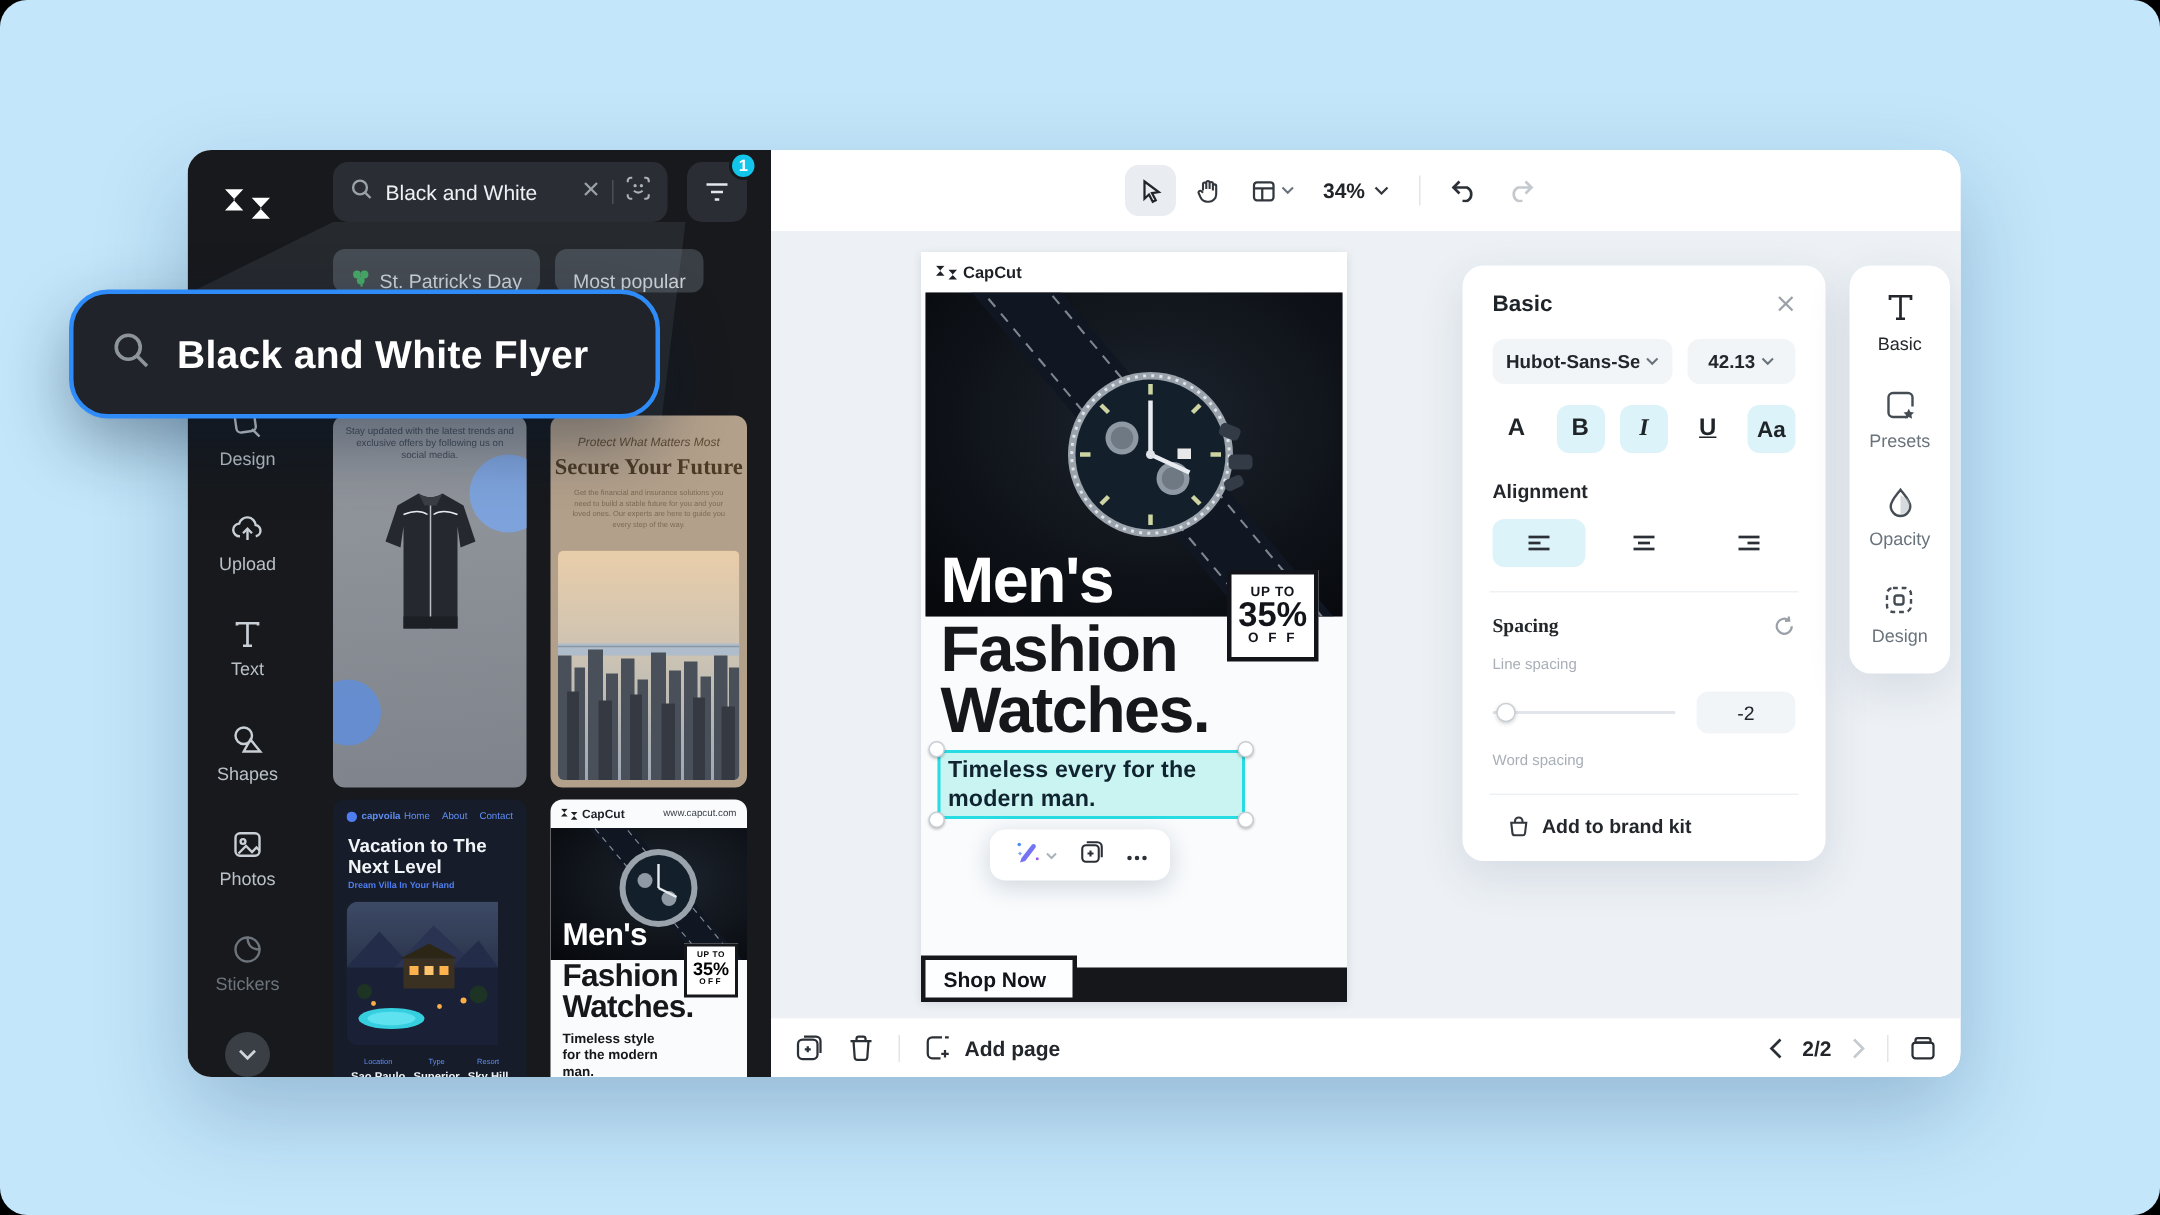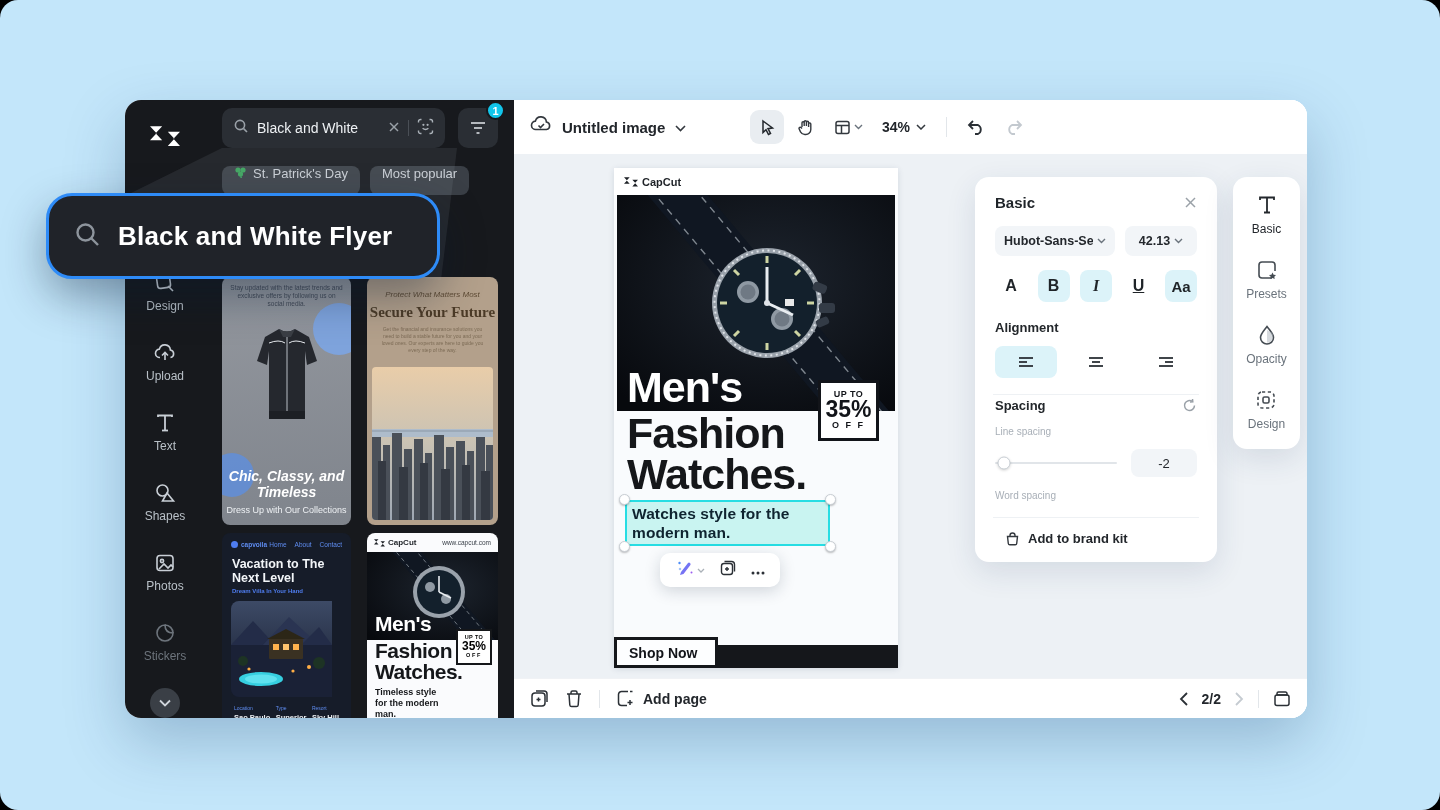--- a/index.html
+++ b/index.html
@@ -470,20 +470,6 @@
     <main class="editor">
 
       <header class="topbar">
-        <div class="tb-left">
-          <span>
-            <svg width="22" height="22" viewBox="0 0 22 22" fill="none" stroke="#33383e" stroke-width="1.6">
-                <path d="M6 15.5a4.2 4.2 0 0 1-.6-8.4 5.6 5.6 0 0 1 11 .9 3.8 3.8 0 0 1 .1 7.5 z"></path>
-                <path d="M8.5 11.5 l2 2 3.5-3.5"></path>
-              </svg>
-          </span>
-          <span class="doc-title">Untitled image</span>
-          <span>
-            <svg width="11" height="7" viewBox="0 0 11 7" fill="none" stroke="#33383e" stroke-width="1.6">
-                <path d="M1 1 L5.5 5.5 L10 1"></path>
-              </svg>
-          </span>
-        </div>
 
         <div class="tb-center">
           <div class="tool-btn on">

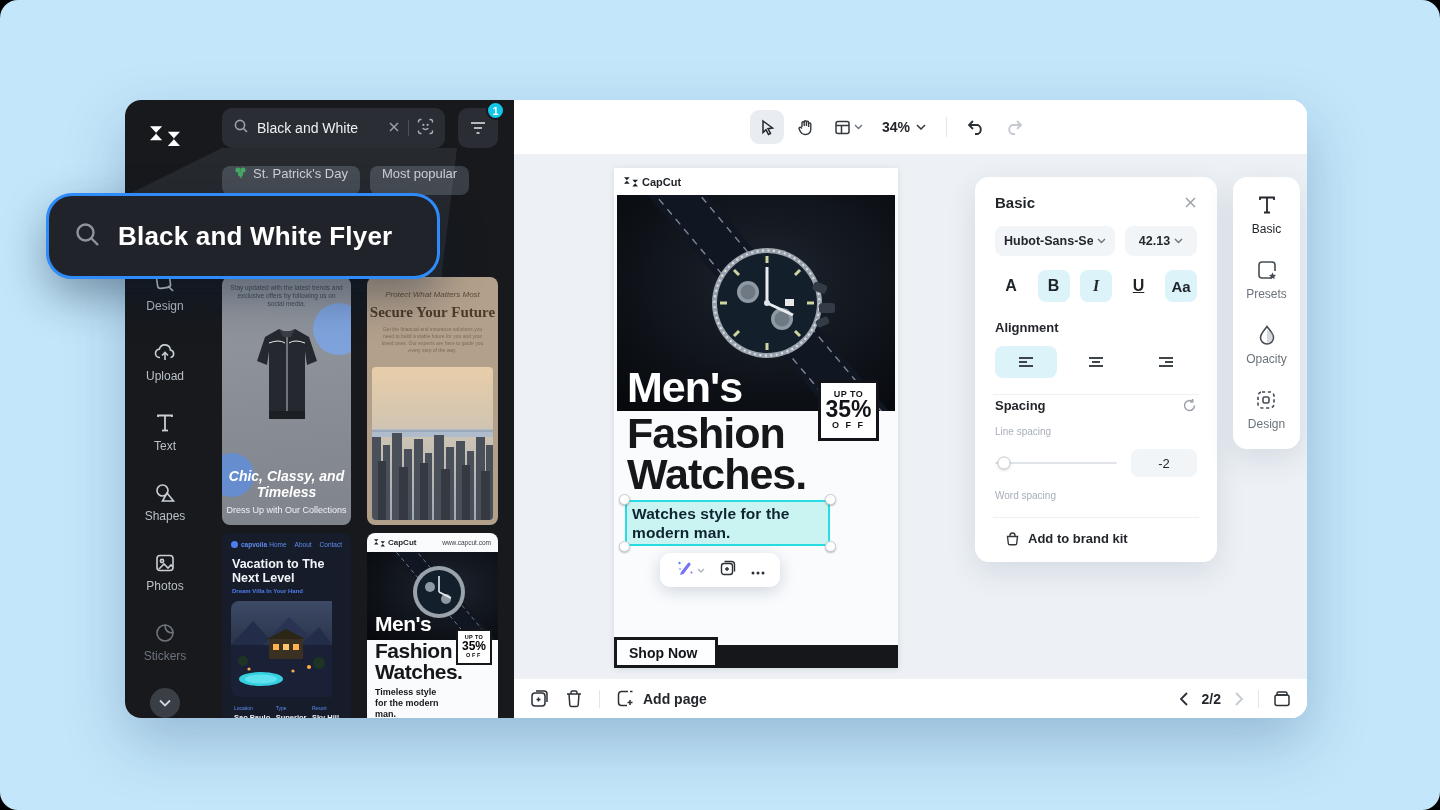--- a/index.html
+++ b/index.html
@@ -31,7 +31,7 @@
   .filter-btn { width:40px; height:40px; flex:none; background:#2a2e34; border-radius:10px; position:relative; display:flex; align-items:center; justify-content:center; cursor:pointer; }
   .badge { position:absolute; top:-7px; right:-7px; width:19px; height:19px; border-radius:50%; background:#12c5ea; color:#fff; font-size:11px; font-weight:700; display:flex; align-items:center; justify-content:center; border:2px solid #17191d; }
   .tags { display:flex; gap:10px; margin-top:18px; }
-  .tag { height:29px; border-radius:8px; background:#3a3f46; display:flex; align-items:flex-start; gap:6px; padding:0 12px; color:#ccd1d7; font-size:13px; white-space:nowrap; cursor:pointer; }
+  .tag { height:29px; border-radius:8px; background:#3a3f46; display:flex; align-items:flex-end; gap:6px; padding:0 12px; color:#ccd1d7; font-size:13px; white-space:nowrap; cursor:pointer; }
 
   .grid { margin-top:82px; display:grid; grid-template-columns:129px 131px; gap:8px 16px; }
   .card { border-radius:8px; overflow:hidden; position:relative; height:248px; cursor:pointer; }

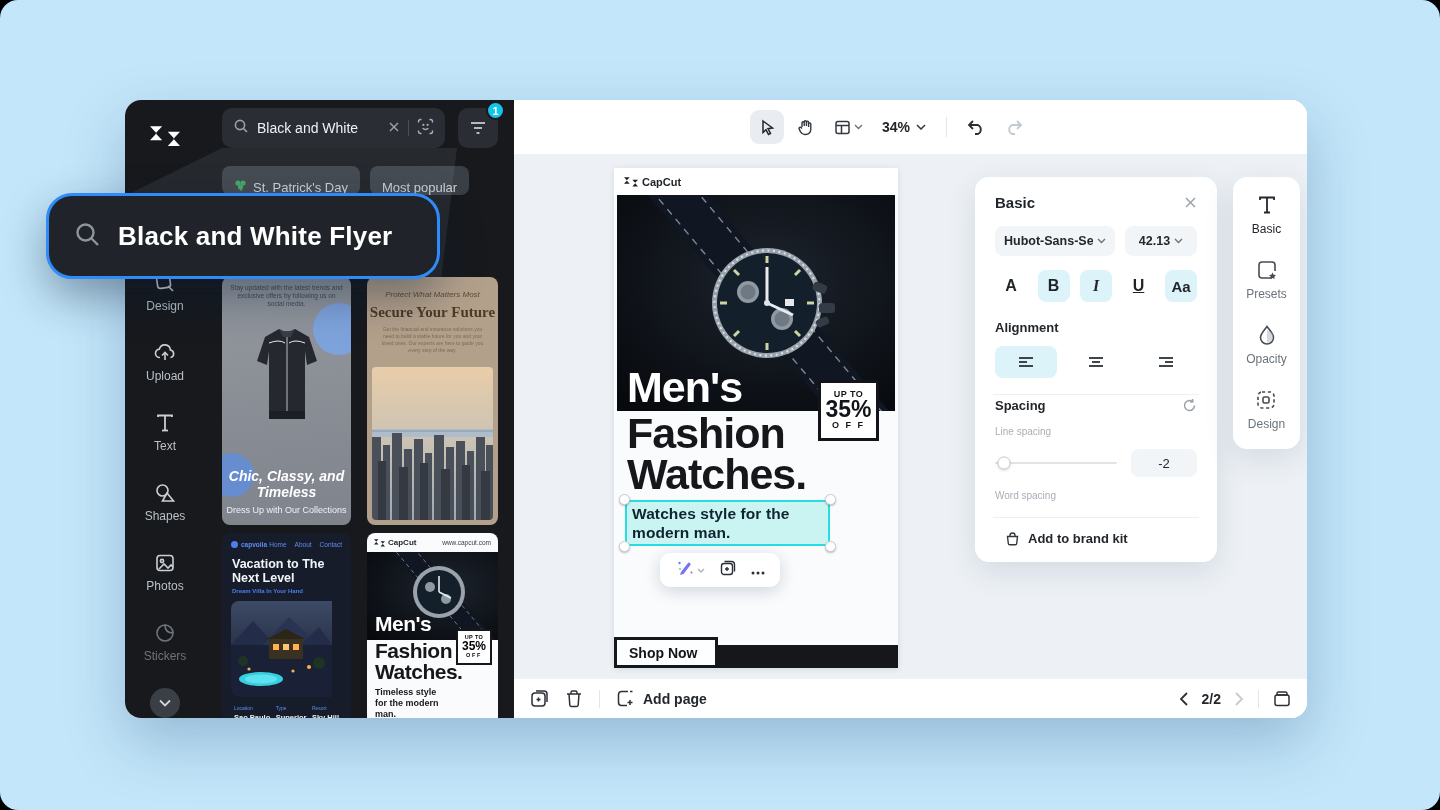--- a/index.html
+++ b/index.html
@@ -139,7 +139,7 @@
   .align-btn { flex:1; height:32px; border-radius:8px; display:flex; align-items:center; justify-content:center; cursor:pointer; }
   .align-btn.on { background:#dcf3f9; }
   .pdivider { height:1px; background:#eef1f4; margin:16px -2px 0; }
-  .spacing-head { display:flex; align-items:center; margin-top:3px; }
+  .spacing-head { display:flex; align-items:center; margin-top:14px;font-family:Liberation Serif, serif; }
   .reset-btn { margin-left:auto; cursor:pointer; display:flex; }
   .sub-label { margin-top:13px; font-size:10px; color:#a8afb7; }
   .slider-row { display:flex; align-items:center; gap:14px; margin-top:12px; }

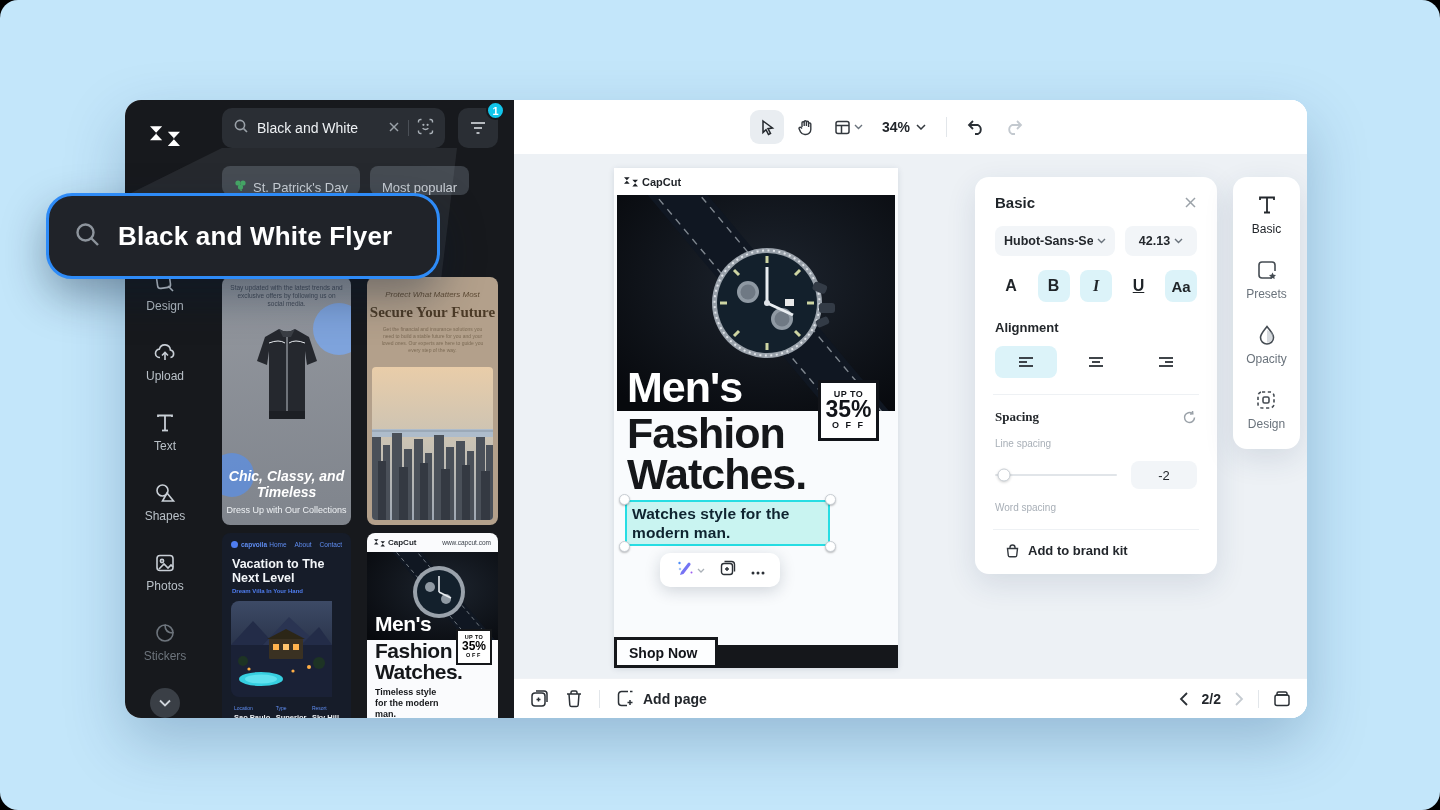--- a/index.html
+++ b/index.html
@@ -246,10 +246,6 @@
                   <path d="M66 20 Q56 16 50 20" stroke="#e8ebef" stroke-width="1" fill="none"></path>
                   <rect x="30" y="88" width="36" height="8" fill="#1c1f24"></rect>
                 </svg>
-            </div>
-            <div class="c1-bottom">
-              <div class="c1-title">Chic, Classy, and Timeless</div>
-              <div class="c1-sub">Dress Up with Our Collections</div>
             </div>
           </div>
 

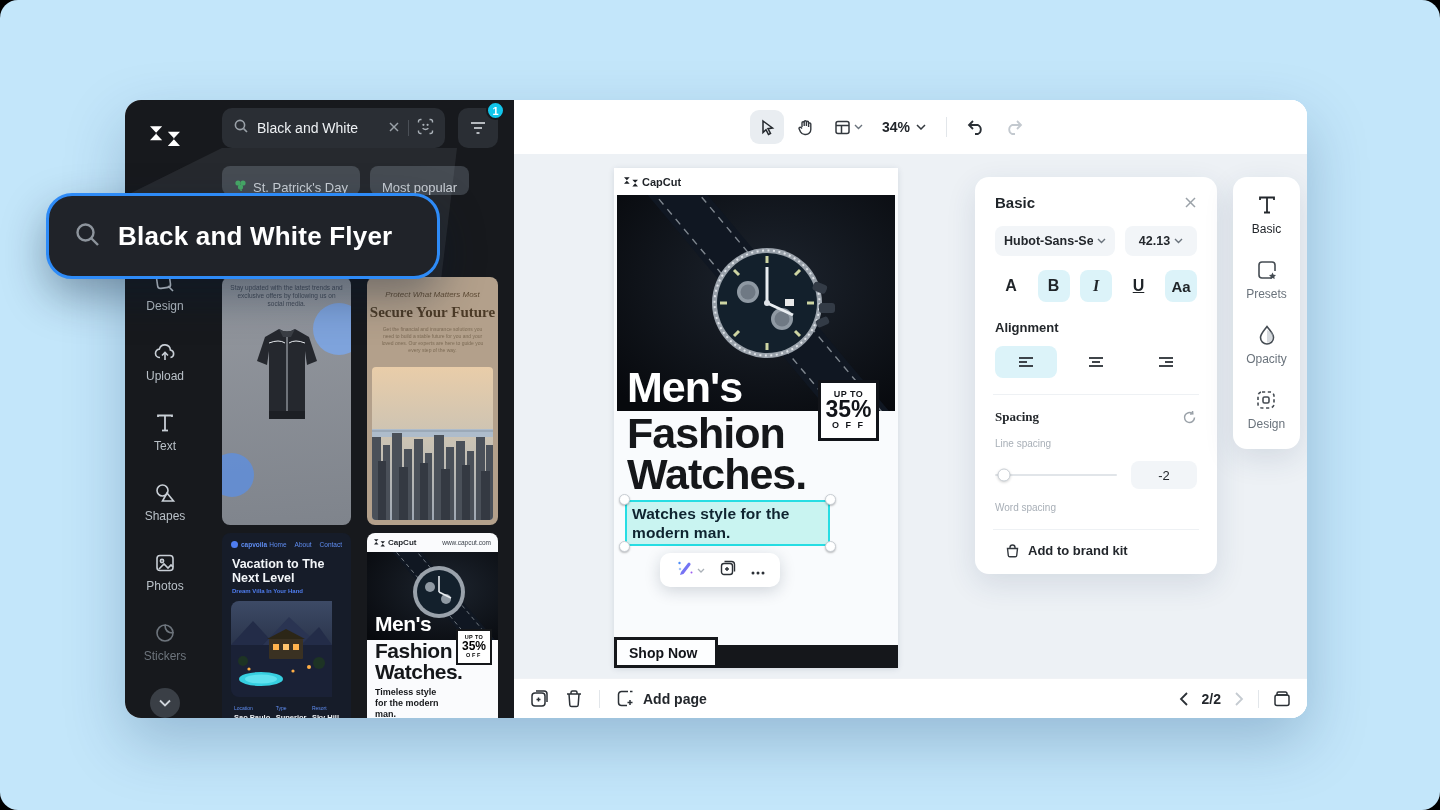--- a/index.html
+++ b/index.html
@@ -575,7 +575,7 @@
           </div>
 
           <div class="sel-box">
-            <div class="sel-line">Watches style for the</div>
+            <div class="sel-line">Timeless every for the</div>
             <div class="sel-line">modern man.</div>
             <div class="handle h-tl"></div>
             <div class="handle h-tr"></div>

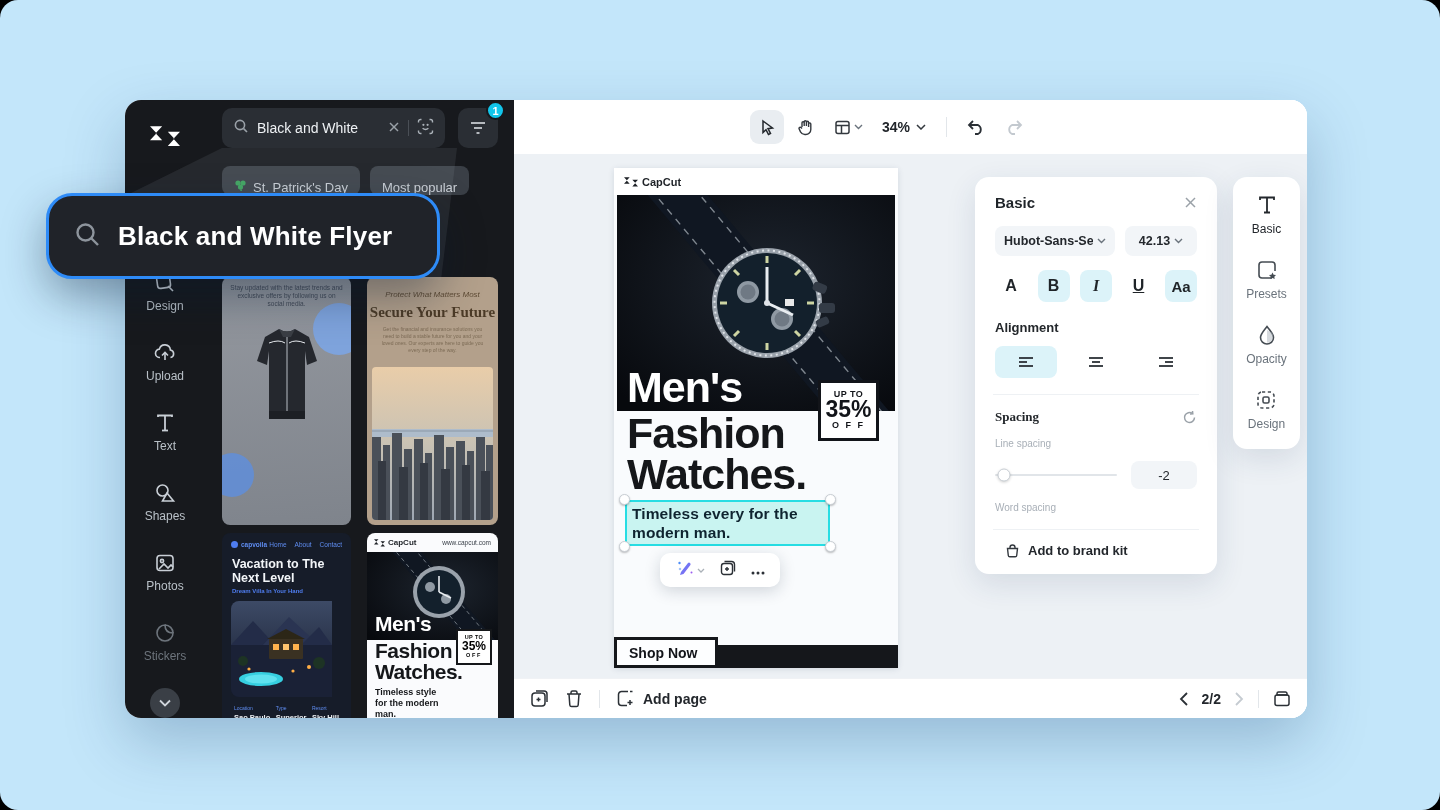--- a/index.html
+++ b/index.html
@@ -62,7 +62,7 @@
   .c3-sub { margin-top:3px; padding:0 10px; font-size:6px; color:#4f7df0; font-weight:700; }
   .c3-photo { margin:7px 9px 0; height:96px; border-radius:8px; overflow:hidden; }
   .c3-cols { display:flex; justify-content:space-between; padding:8px 12px 0; }
-  .c3-col { }
+  .c3-col { text-align:center; }
   .c3-col-label { font-size:5px; color:#5f8df2; }
   .c3-col-value { margin-top:2px; font-size:7.5px; font-weight:700; color:#eef1f4; }
 

